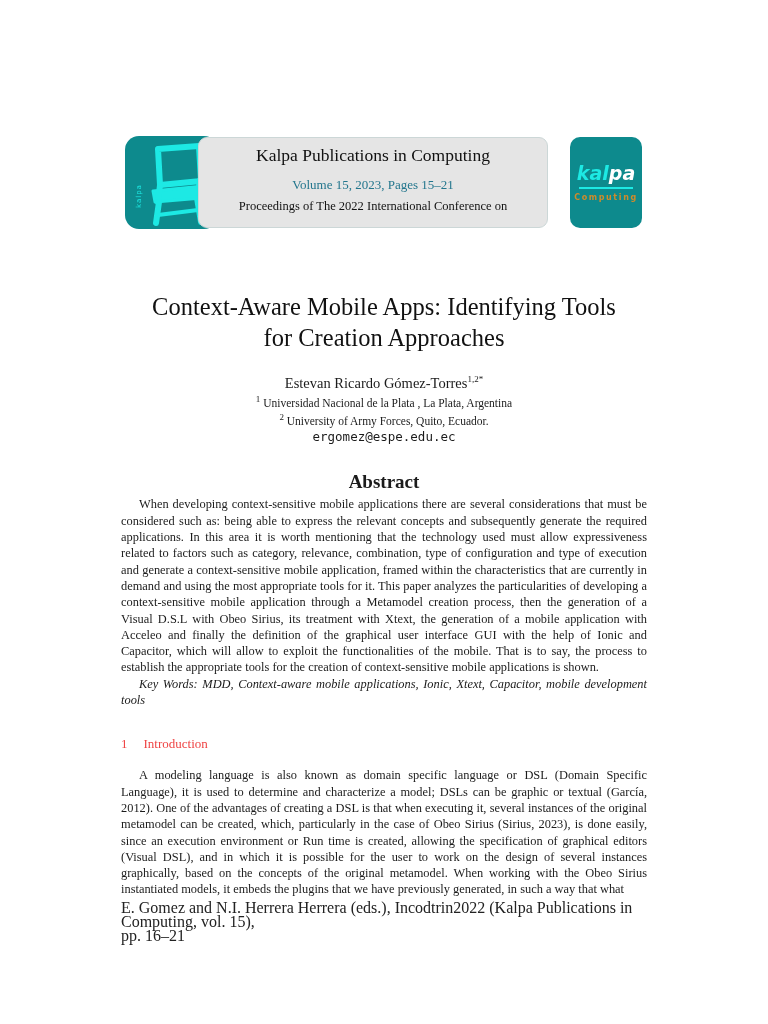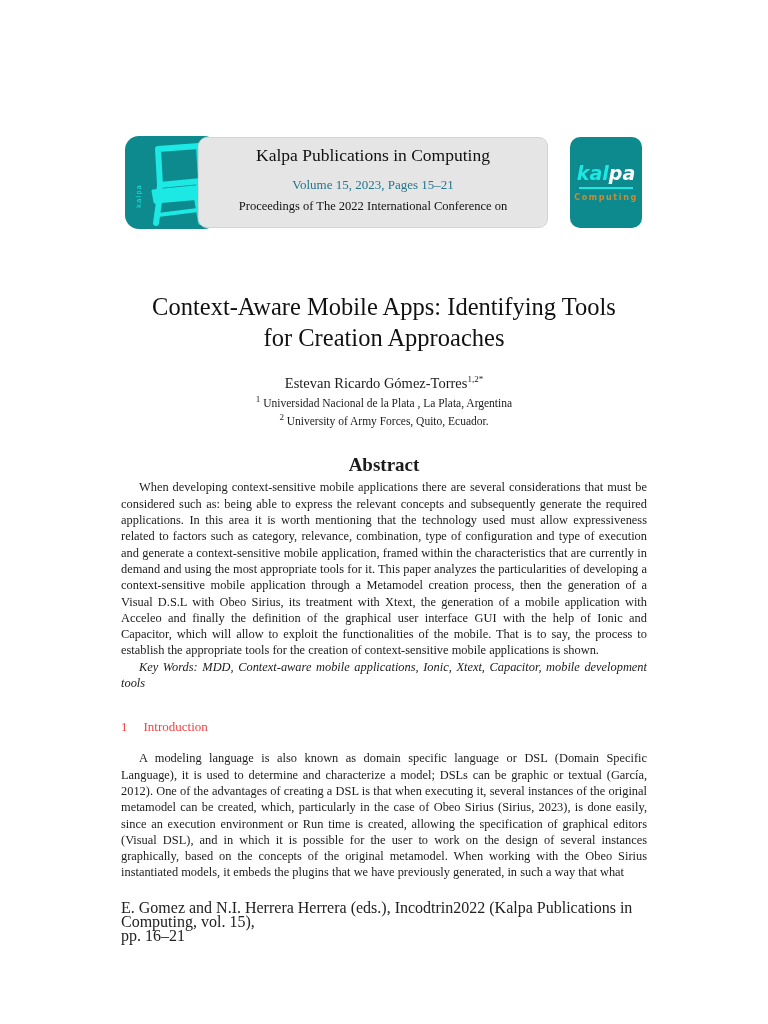--- a/index.html
+++ b/index.html
@@ -95,6 +95,7 @@
     <div class="author"><span>Estevan Ricardo Gómez-Torres</span><sup>1,2*</sup></div>
     <div class="affil"><sup>1</sup> <span>Universidad Nacional de la Plata , La Plata, Argentina</span></div>
     <div class="affil"><sup>2</sup> <span>University of Army Forces, Quito, Ecuador.</span></div>
+    <div class="email">ergomez@espe.edu.ec</div>
   </div>
 
   <div class="abstract-head">Abstract</div>

